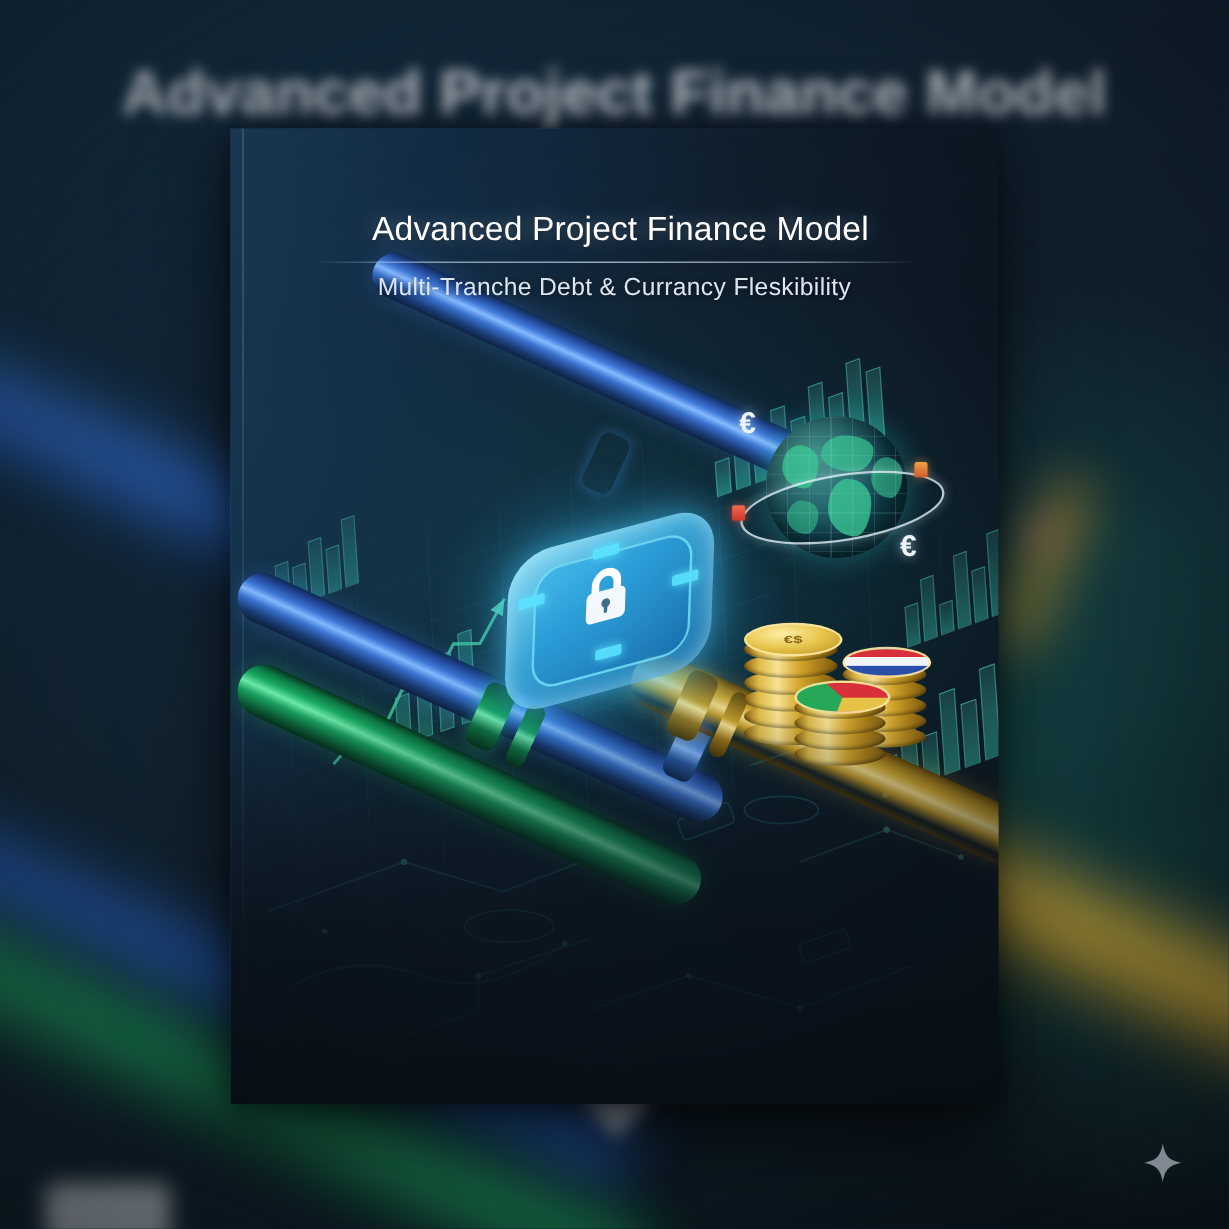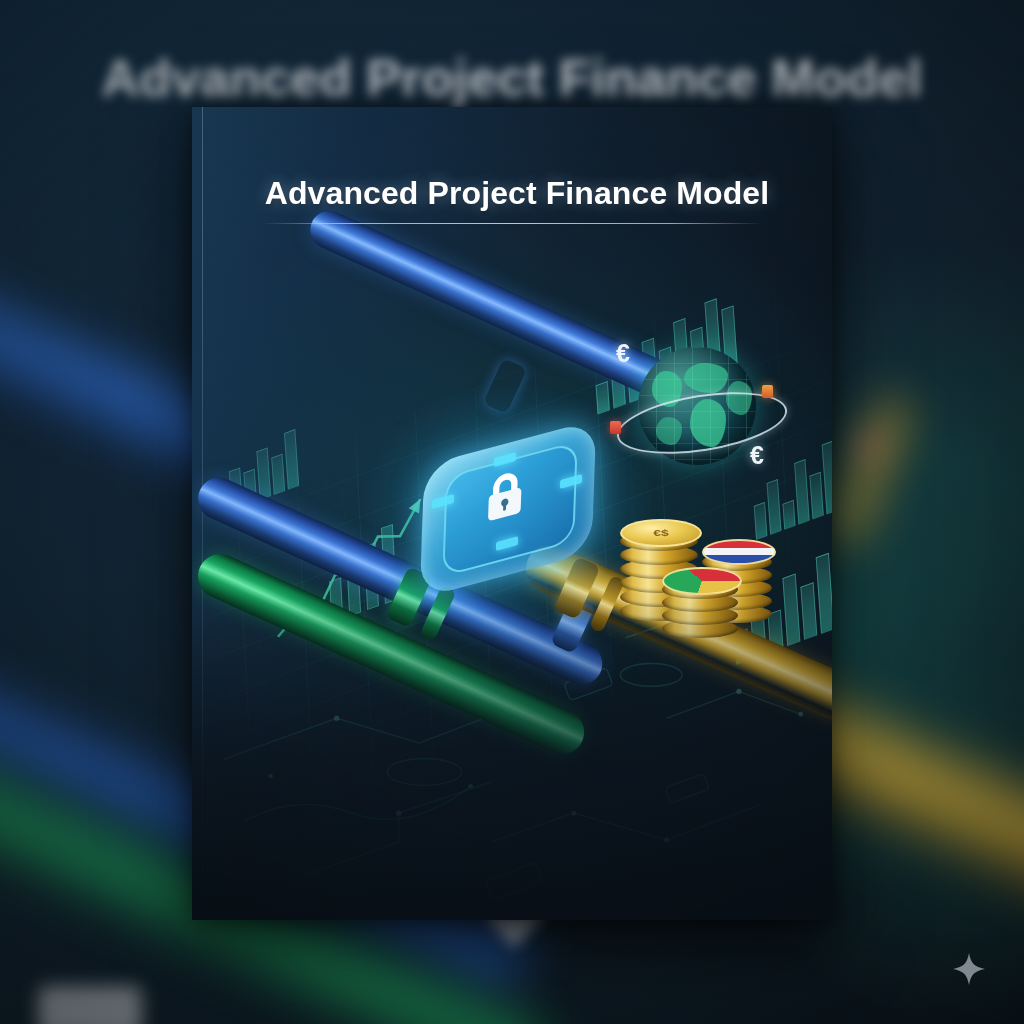--- a/index.html
+++ b/index.html
@@ -402,8 +402,8 @@
     z-index: 40;
   }
   .card-title {
-    font-size: 32px;
-    font-weight: 700;
+    font-size: 28px;
+    font-weight: 400;
     color: #ffffff;
     letter-spacing: 0.1px;
     white-space: nowrap;

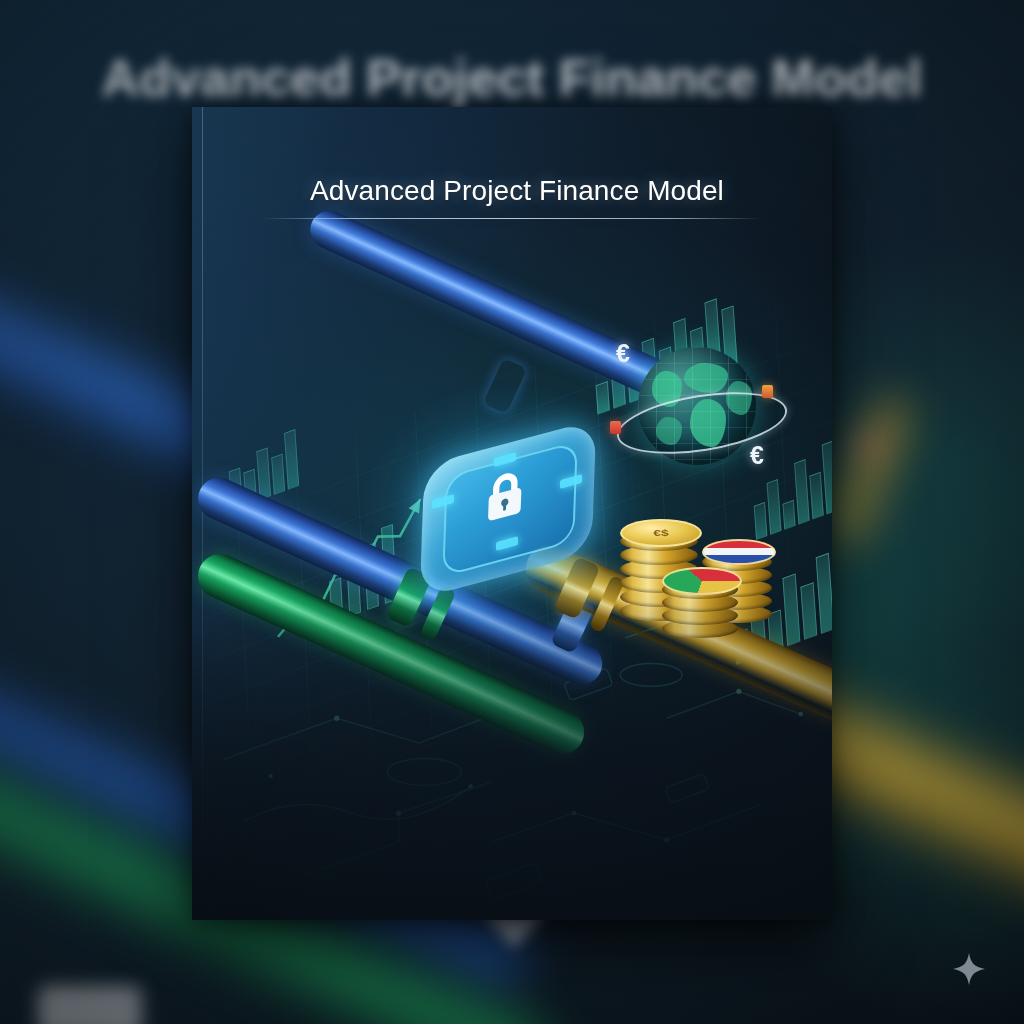--- a/index.html
+++ b/index.html
@@ -654,6 +654,7 @@
     <div class="titleblock">
       <div class="card-title">Advanced Project Finance Model</div>
       <div class="title-rule"></div>
+      <div class="card-subtitle">Multi-Tranche Debt &amp; Currancy Fleskibility</div>
     </div>
 
   </div>

